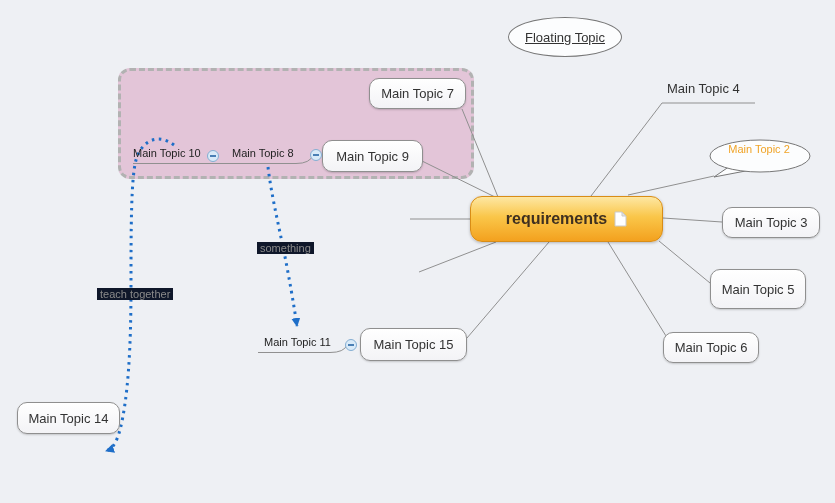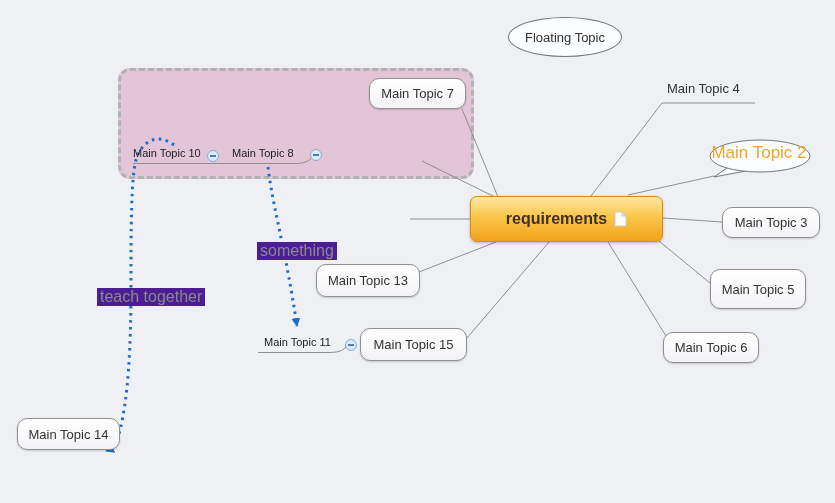--- a/index.html
+++ b/index.html
@@ -29,7 +29,7 @@
     font-size:16px;font-weight:bold;color:#3f3020;gap:7px;
   }
   .ellipse{
-    background:#fcfdfe;border:1px solid #777;border-radius:50%;
+    background:#fcfdfe;border:1px solid #777;border-radius:50%;text-decoration:underline;
   }
   .linetext{background:transparent;font-size:11px;color:#222;z-index:3;}
   .plaintext{background:transparent;z-index:3;}

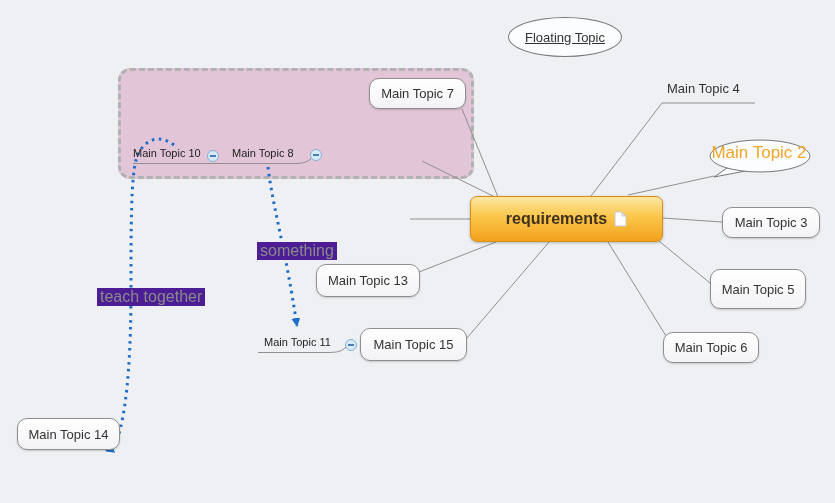--- a/index.html
+++ b/index.html
@@ -111,6 +111,7 @@
   </div>
 
   <div class="node boxnode" style="left:369px;top:78px;width:97px;height:31px;">Main Topic 7</div>
+  <div class="node boxnode" style="left:322px;top:140px;width:101px;height:32px;">Main Topic 9</div>
   <div class="node linetext" style="left:133px;top:147px;">Main Topic 10</div>
   <div class="node linetext" style="left:232px;top:147px;text-align:right;">Main Topic 8</div>
 

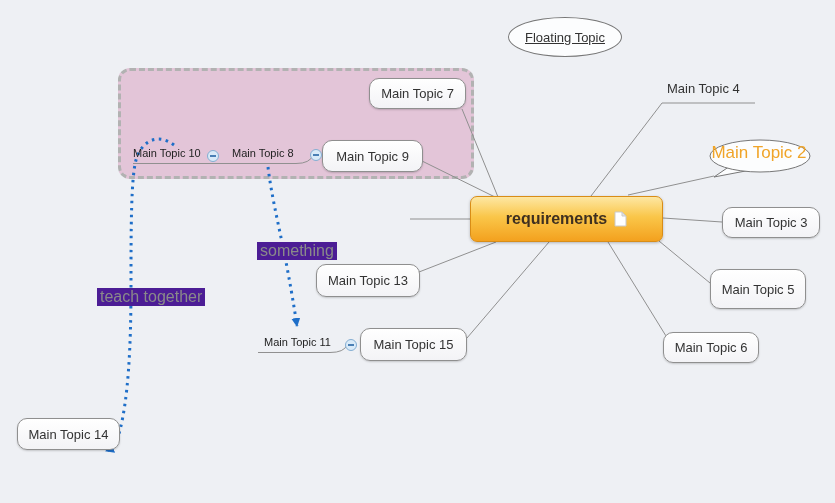--- a/index.html
+++ b/index.html
@@ -46,7 +46,7 @@
   .bubble{position:absolute;z-index:3;}
   .bubble .bubble-text{
     position:absolute;left:0;top:4px;width:106px;text-align:center;
-    font-size:17px;color:#f0a428;white-space:nowrap;
+    font-size:11px;color:#f0a428;white-space:nowrap;
   }
 </style>
 </head>

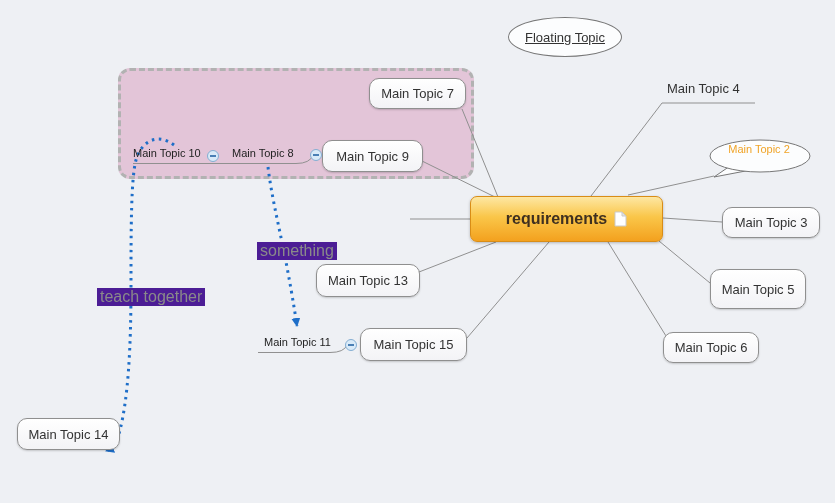--- a/index.html
+++ b/index.html
@@ -24,7 +24,7 @@
   }
   .central{
     background:linear-gradient(180deg,#fde7a2 0%,#fac649 45%,#f3a11e 100%);
-    border:1px solid #d98d16;border-radius:7px;
+    border:1px solid #d98d16;border-radius:12px;
     box-shadow:0 1px 3px rgba(0,0,0,0.25);
     font-size:16px;font-weight:bold;color:#3f3020;gap:7px;
   }

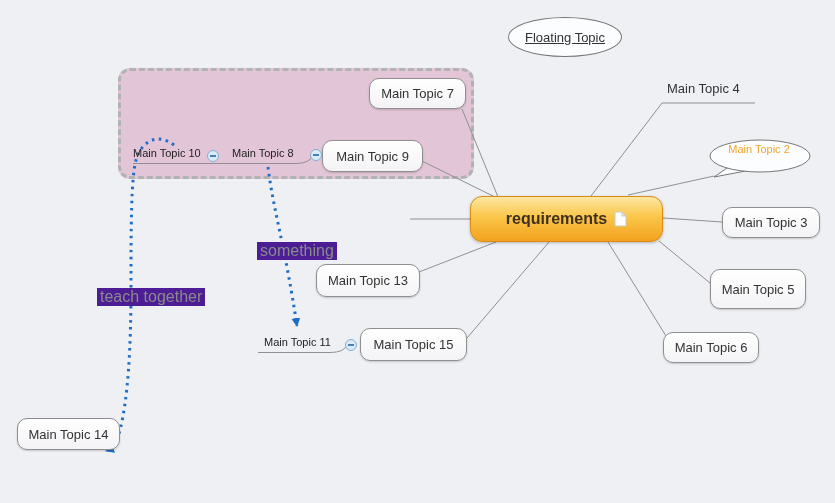--- a/index.html
+++ b/index.html
@@ -40,8 +40,8 @@
   }
   .minus span{display:block;width:6px;height:2px;background:#4a7fb5;}
   .rel-label{
-    position:absolute;z-index:4;background:#4c1d95;color:#8a8a8a;
-    font-size:16px;padding:0 3px;white-space:nowrap;
+    position:absolute;z-index:4;background:#0f172a;color:#8a8a8a;
+    font-size:11px;padding:0 3px;white-space:nowrap;
   }
   .bubble{position:absolute;z-index:3;}
   .bubble .bubble-text{

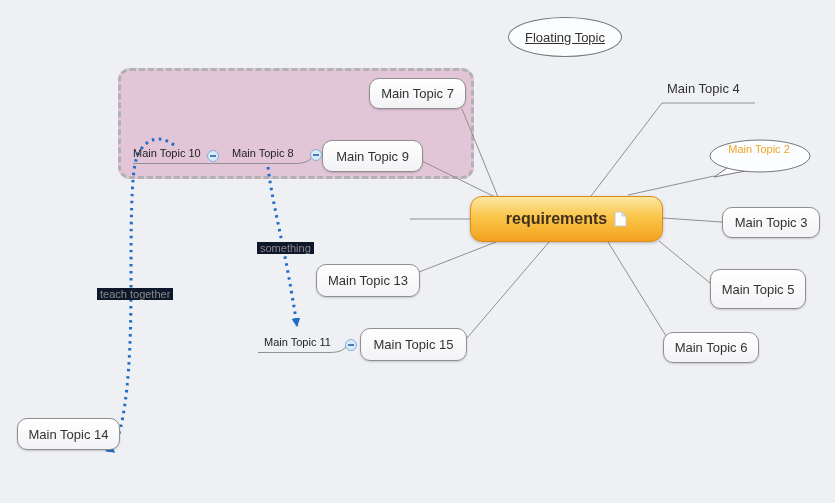--- a/index.html
+++ b/index.html
@@ -122,7 +122,6 @@
     <span></span>
   </div>
 
-  <div class="node boxnode" style="left:316px;top:264px;width:104px;height:33px;">Main Topic 13</div>
   <div class="node boxnode" style="left:360px;top:328px;width:107px;height:33px;">Main Topic 15</div>
   <div class="node linetext" style="left:264px;top:336px;">Main Topic 11</div>
 

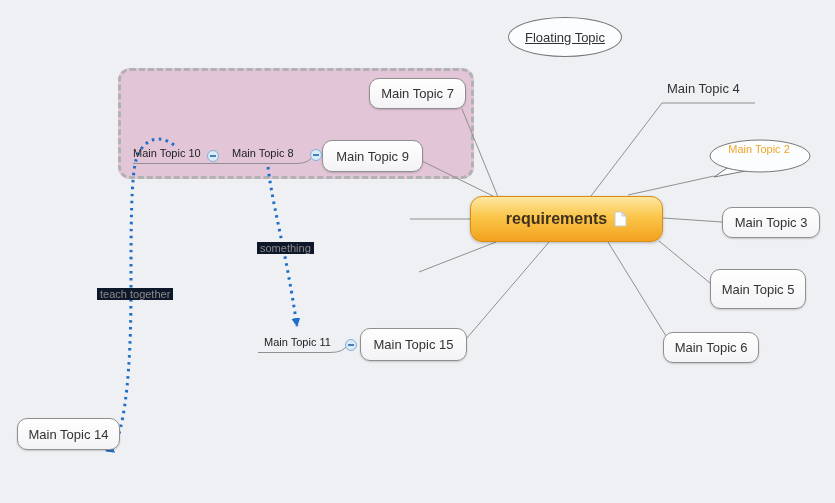--- a/index.html
+++ b/index.html
@@ -129,7 +129,7 @@
     <span></span>
   </div>
 
-  <div class="node boxnode" style="left:17px;top:418px;width:103px;height:32px;">Main Topic 14</div>
+  <div class="node boxnode" style="left:17px;top:402px;width:103px;height:32px;">Main Topic 14</div>
 
 </div>
 

